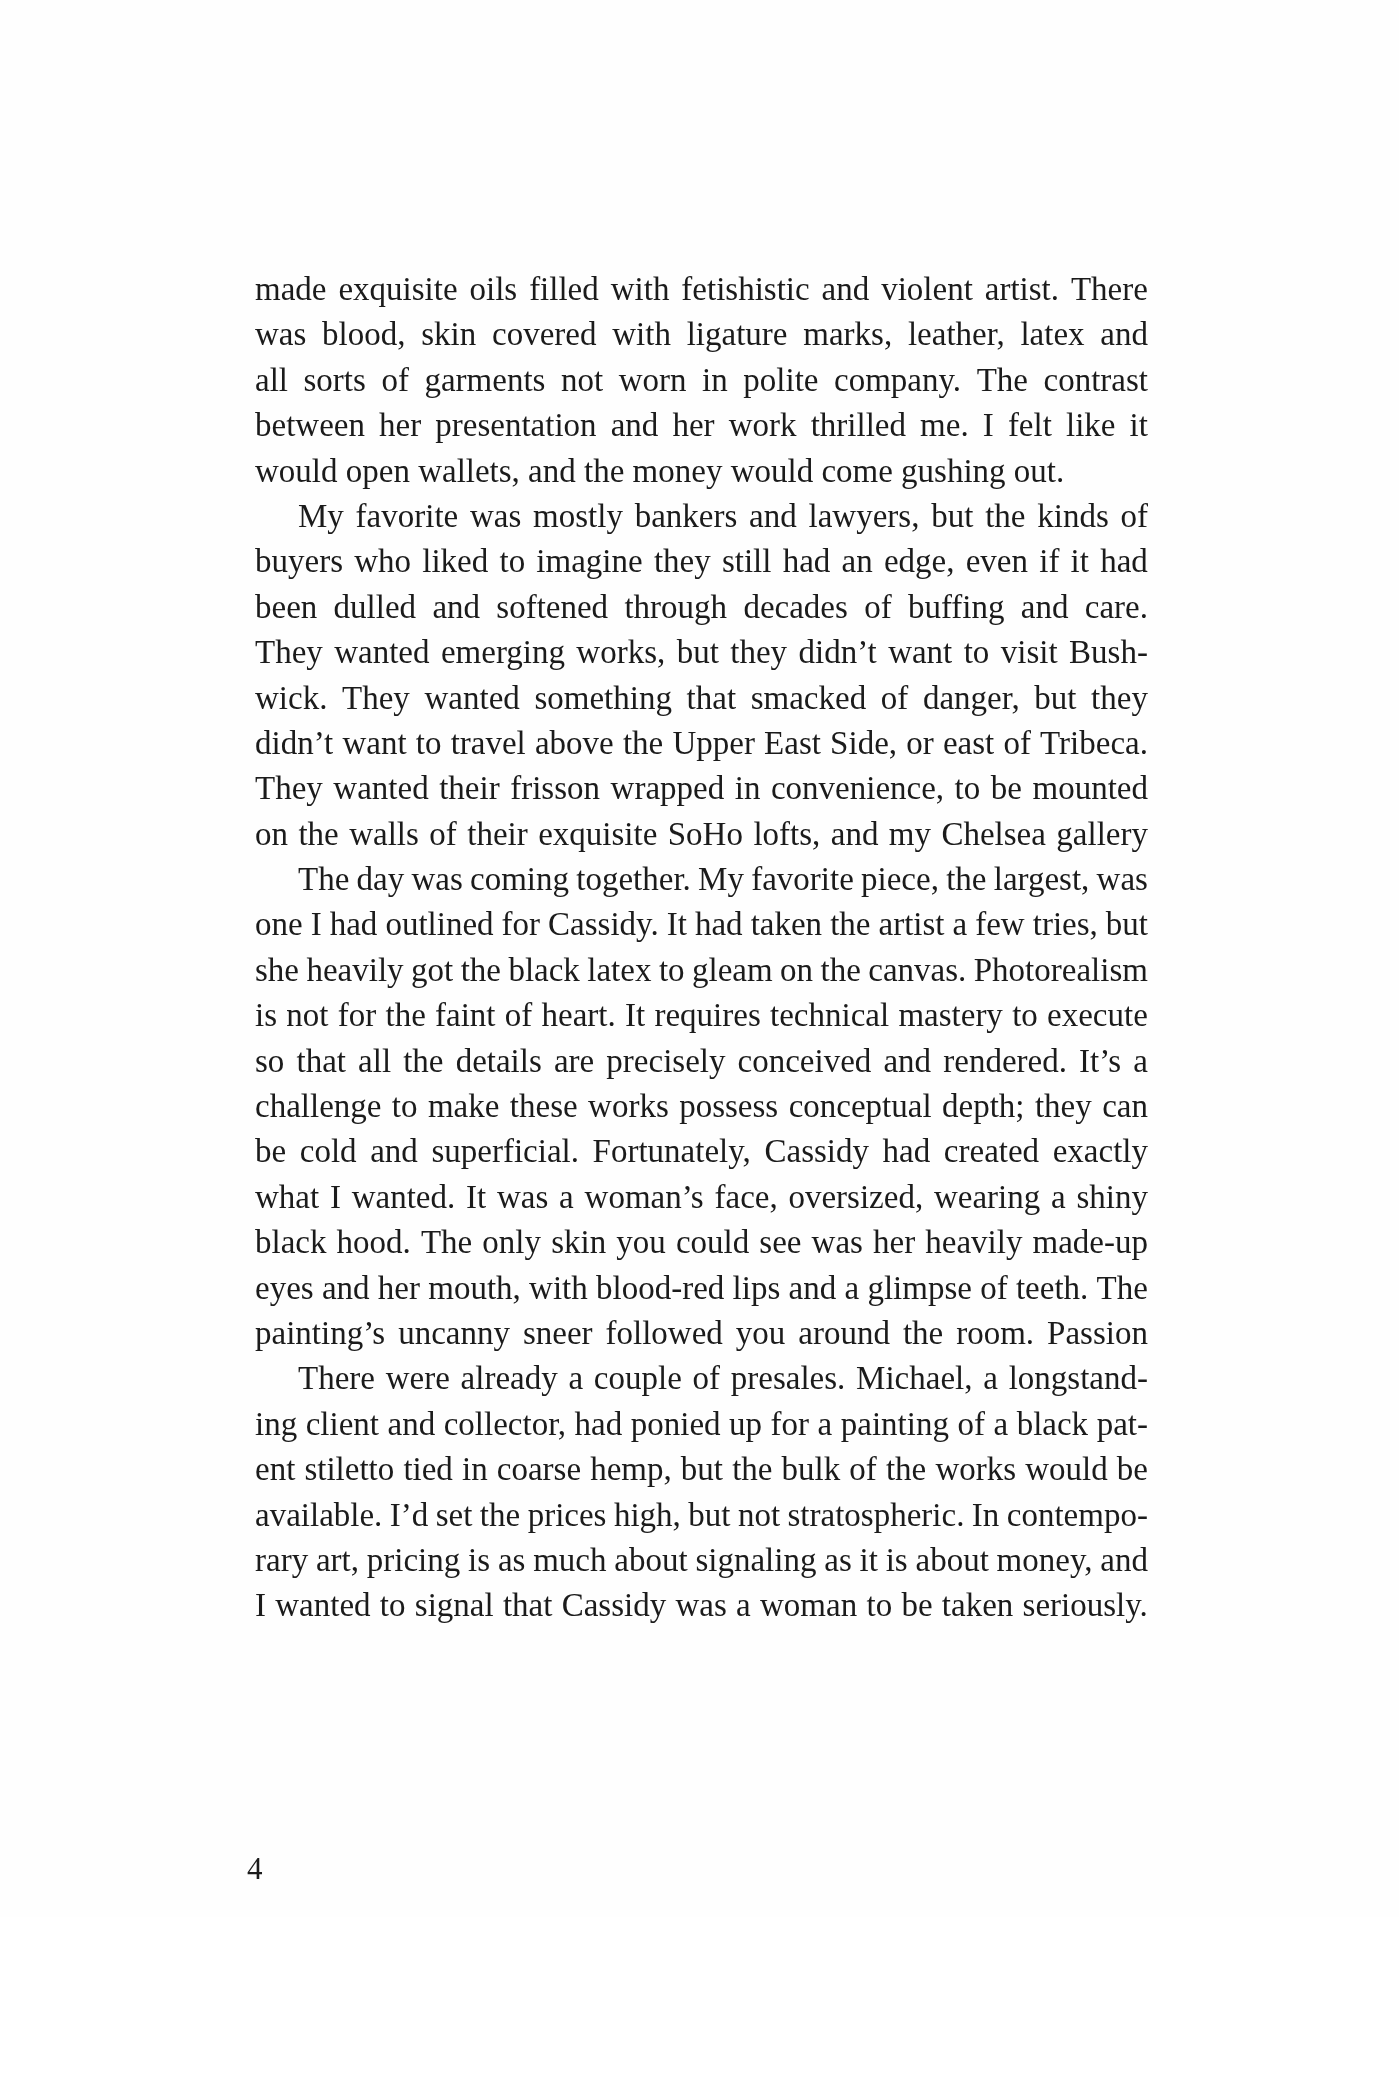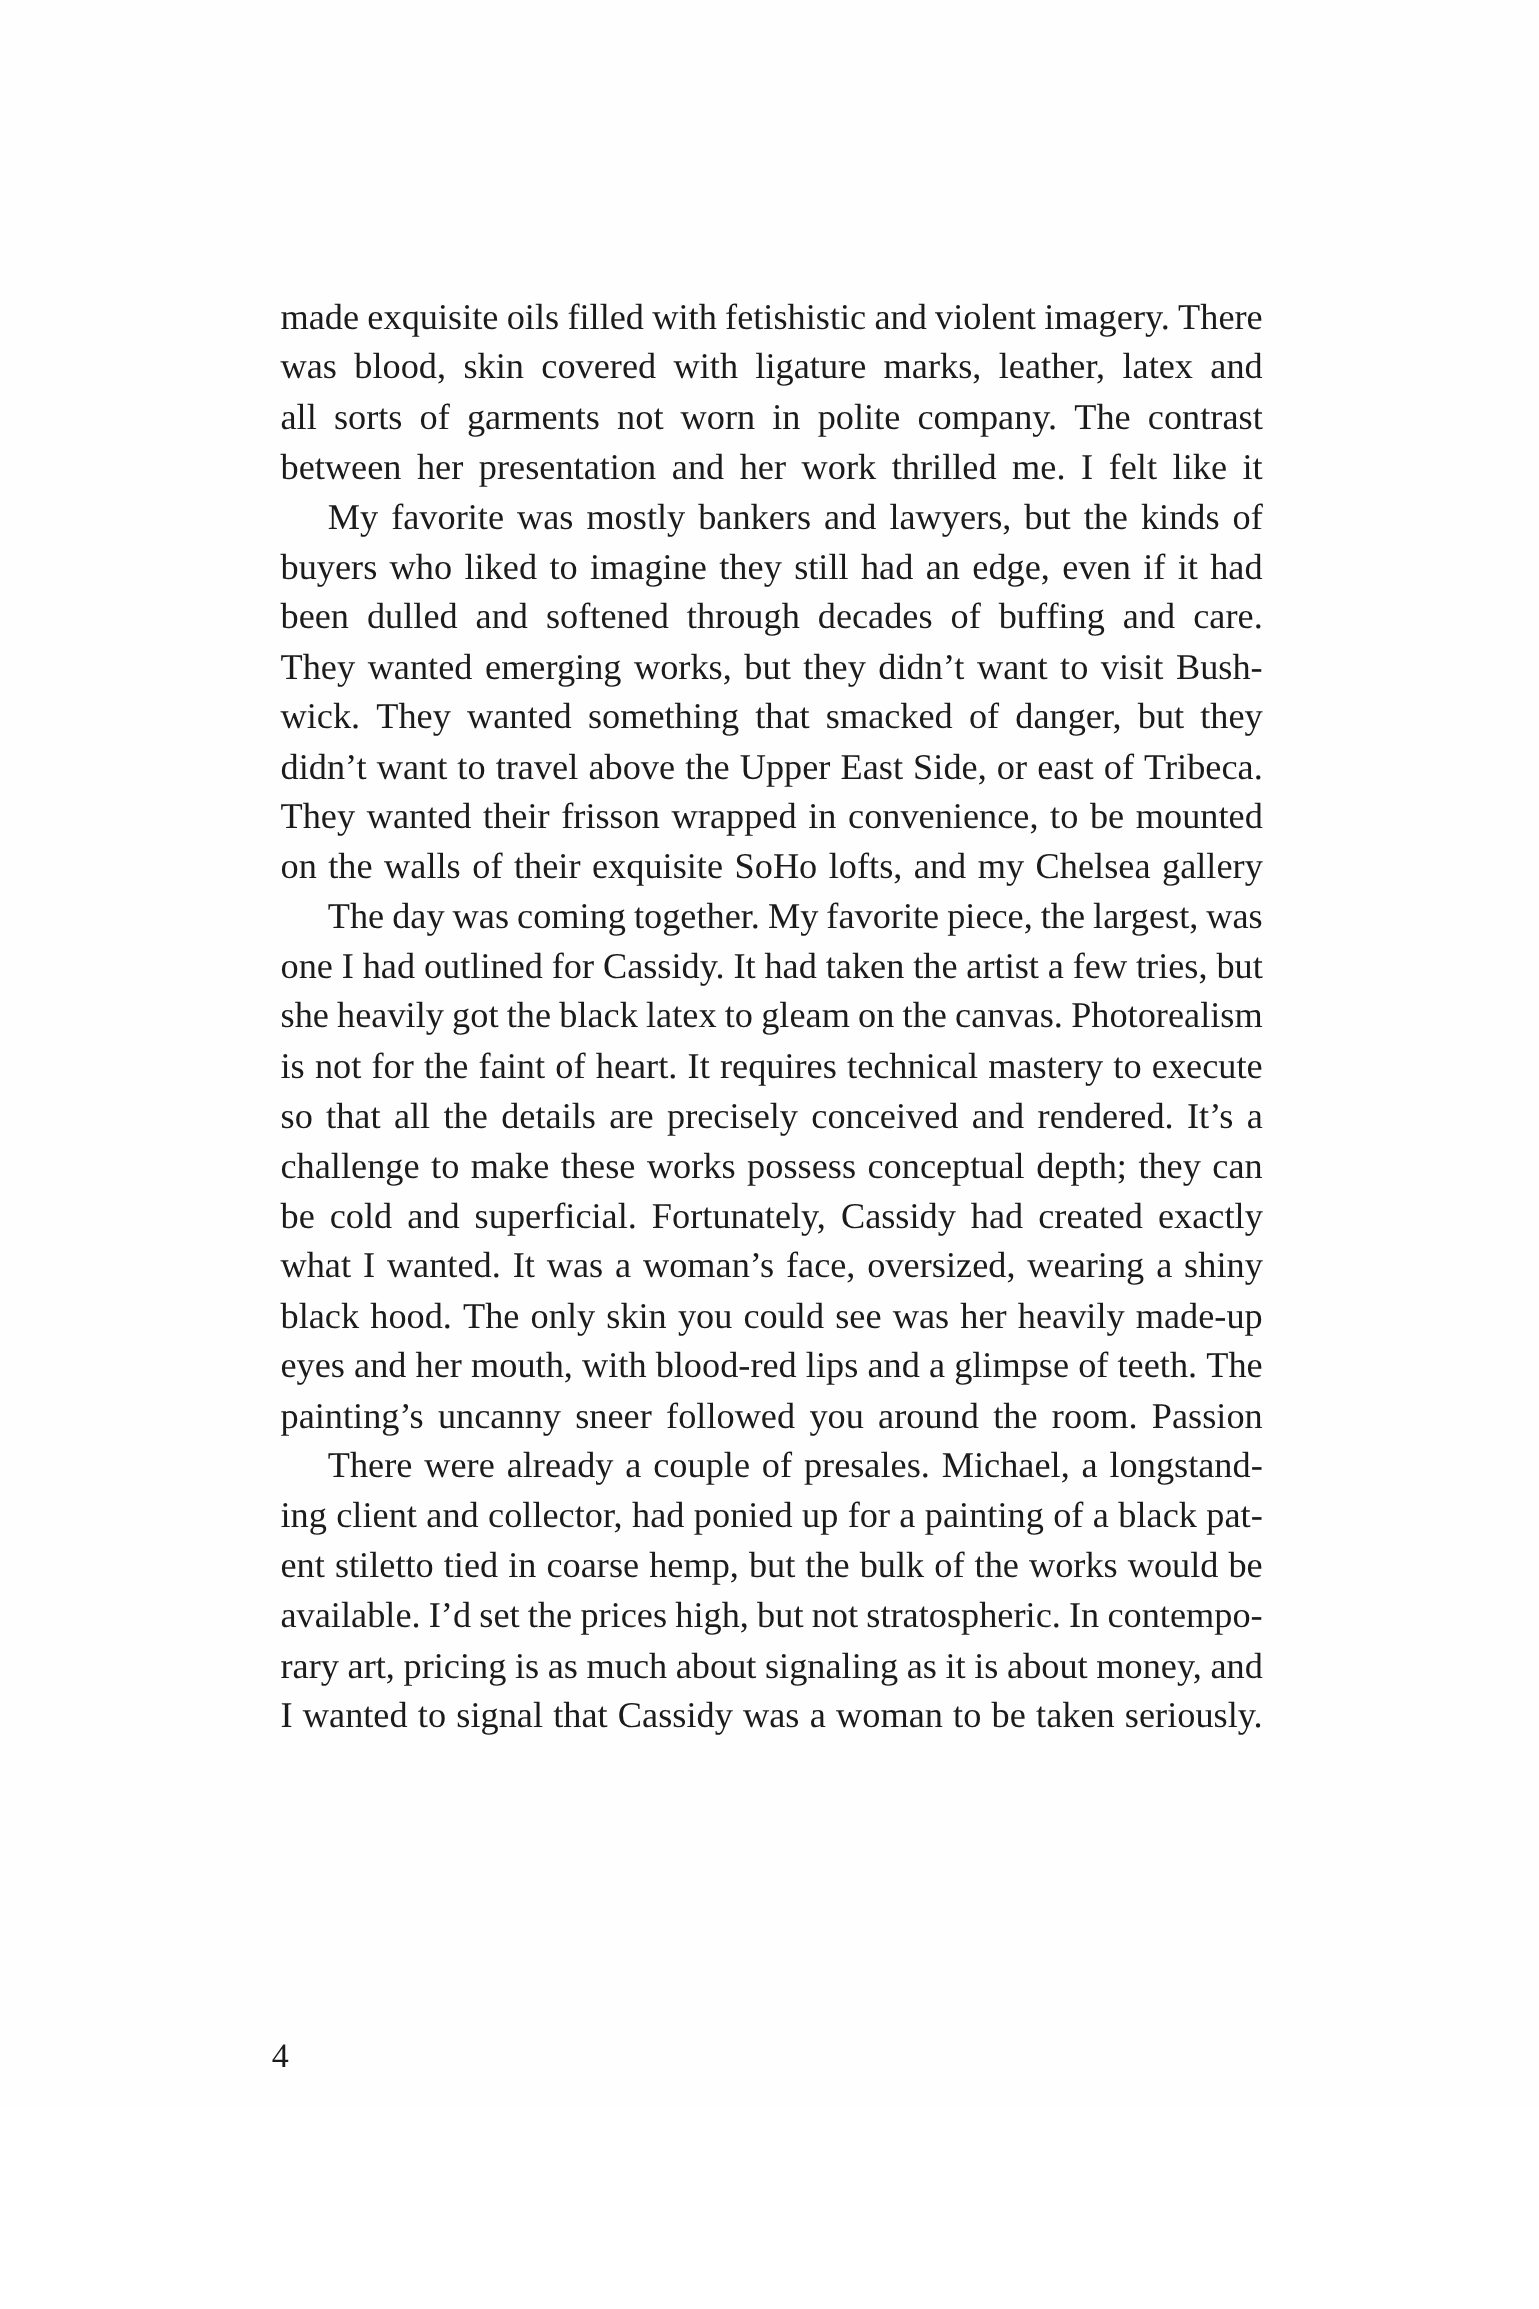--- a/index.html
+++ b/index.html
@@ -73,7 +73,7 @@
           <span class="word">fetishistic</span>
           <span class="word">and</span>
           <span class="word">violent</span>
-          <span class="word">imagery.</span>
+          <span class="word">artist.</span>
           <span class="word">There</span>
         </div>
         <div class="line just">

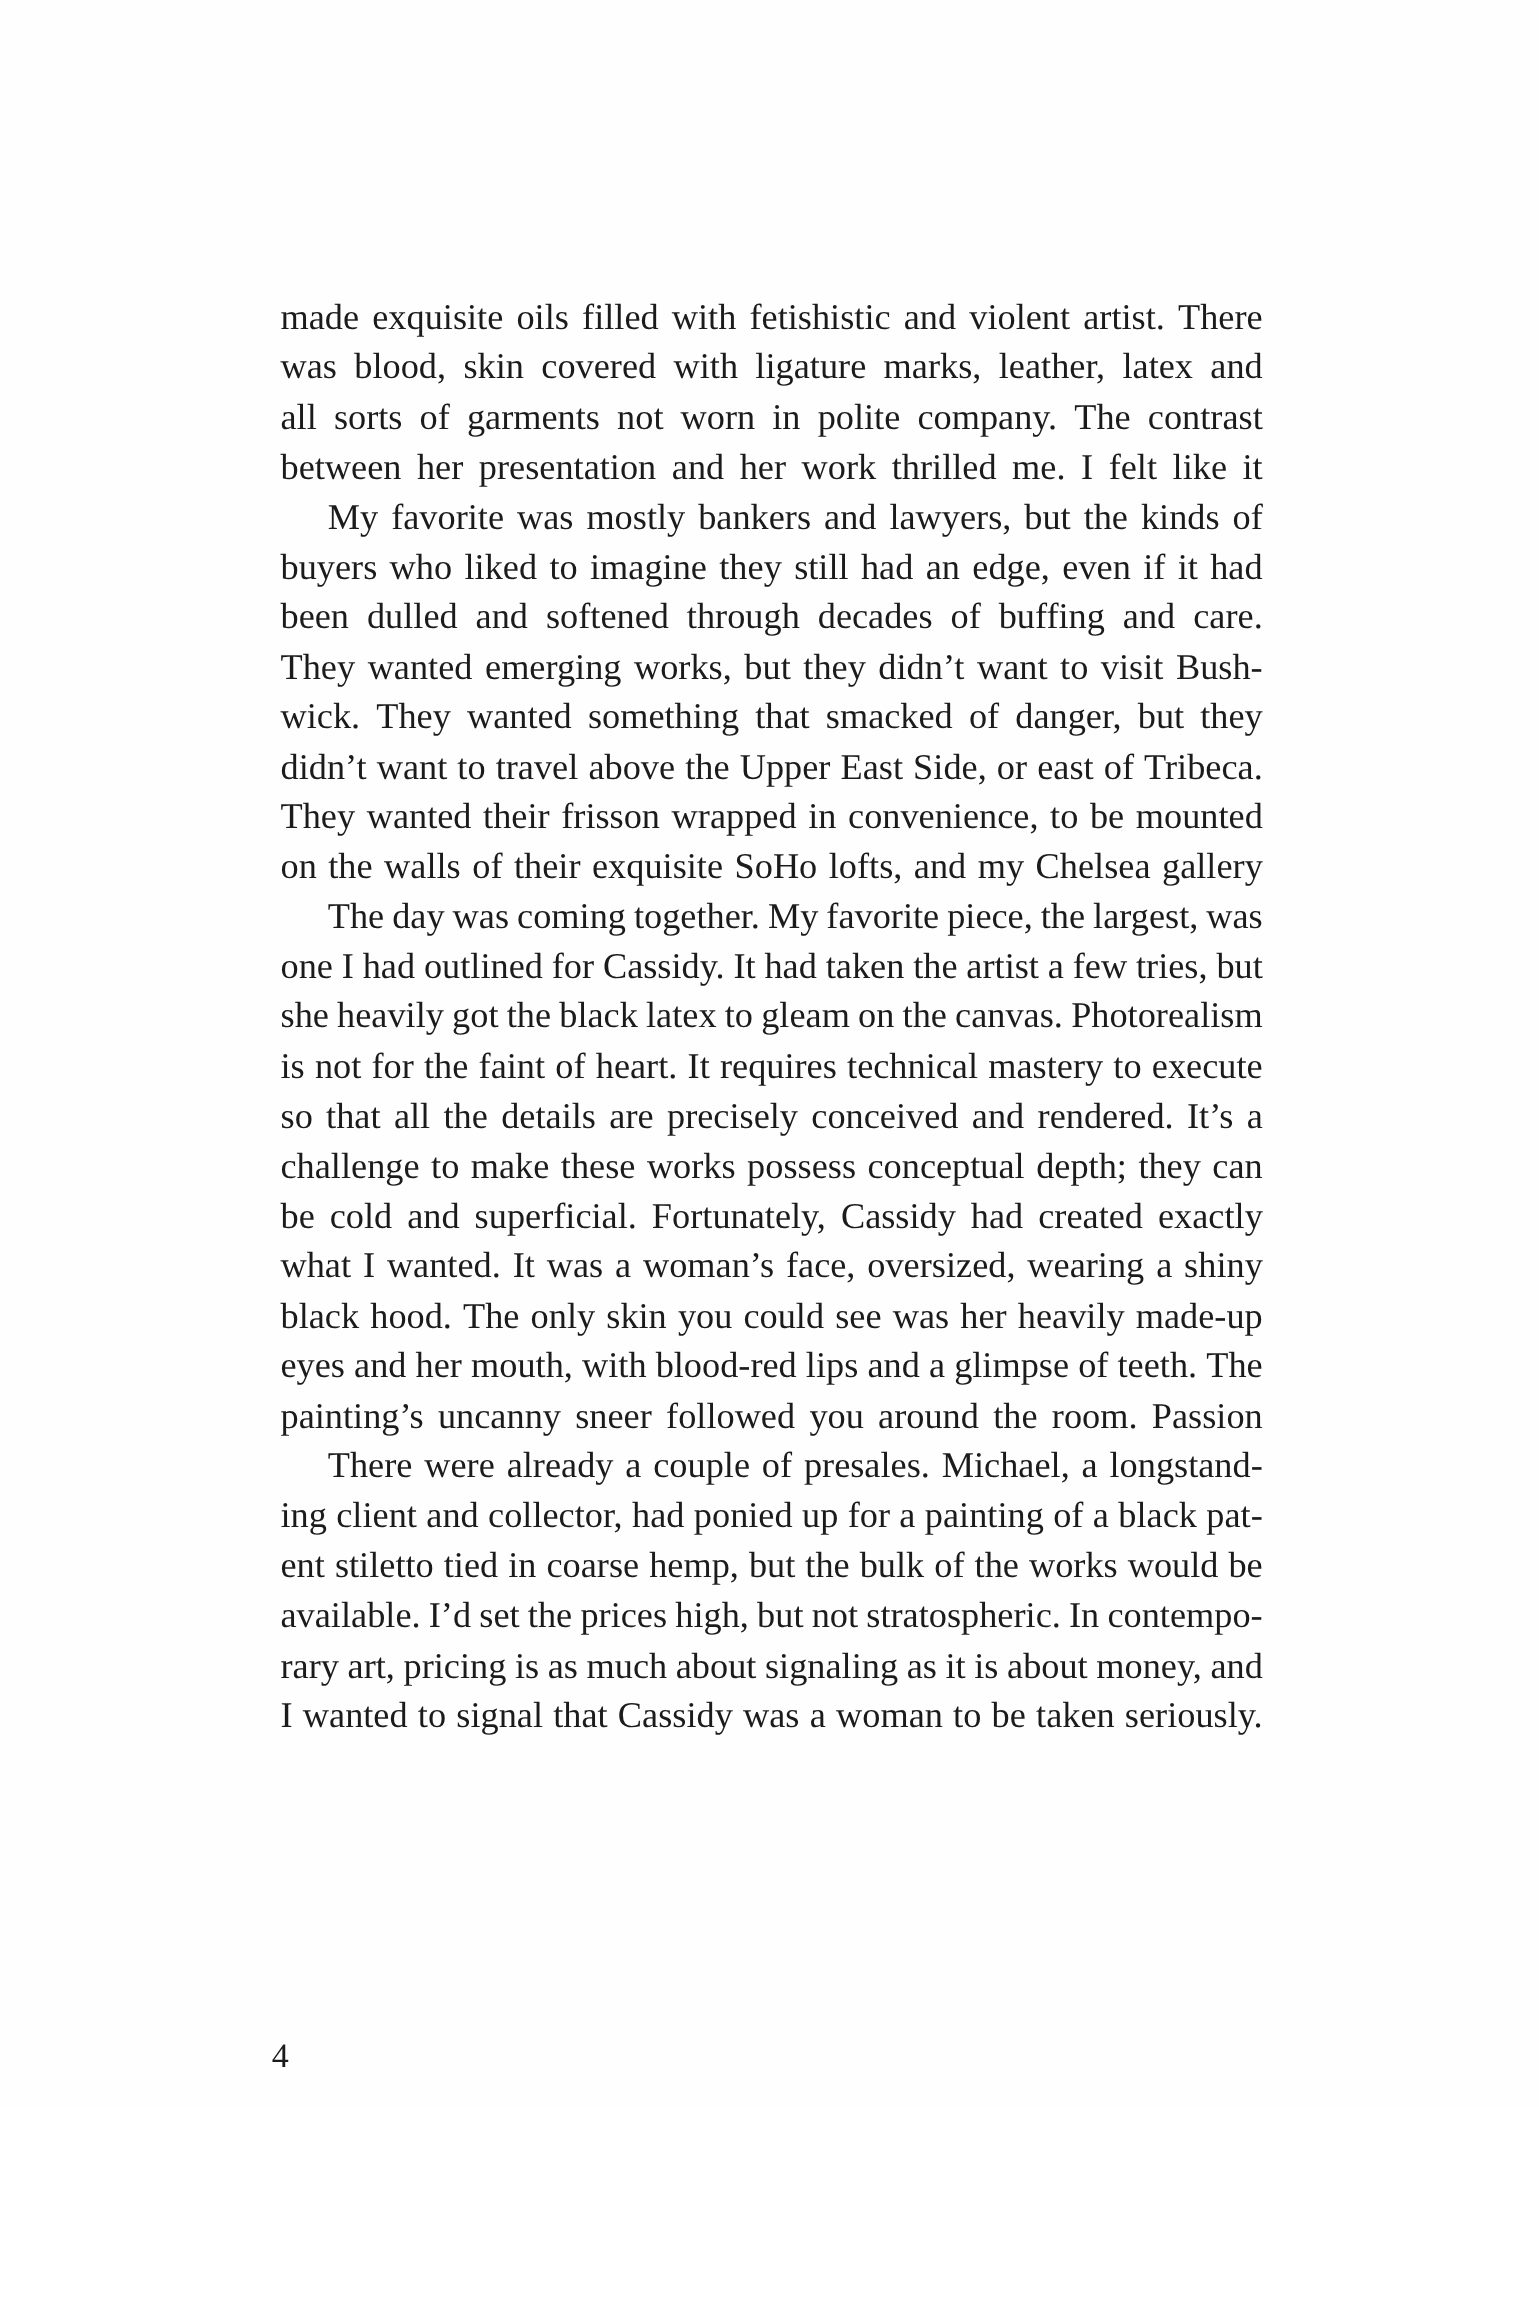--- a/index.html
+++ b/index.html
@@ -115,6 +115,7 @@
           <span class="word">like</span>
           <span class="word">it</span>
         </div>
+        <div class="line rag">would open wallets, and the money would come gushing out.</div>
       </div>
       <div class="para">
         <div class="line just indent">

